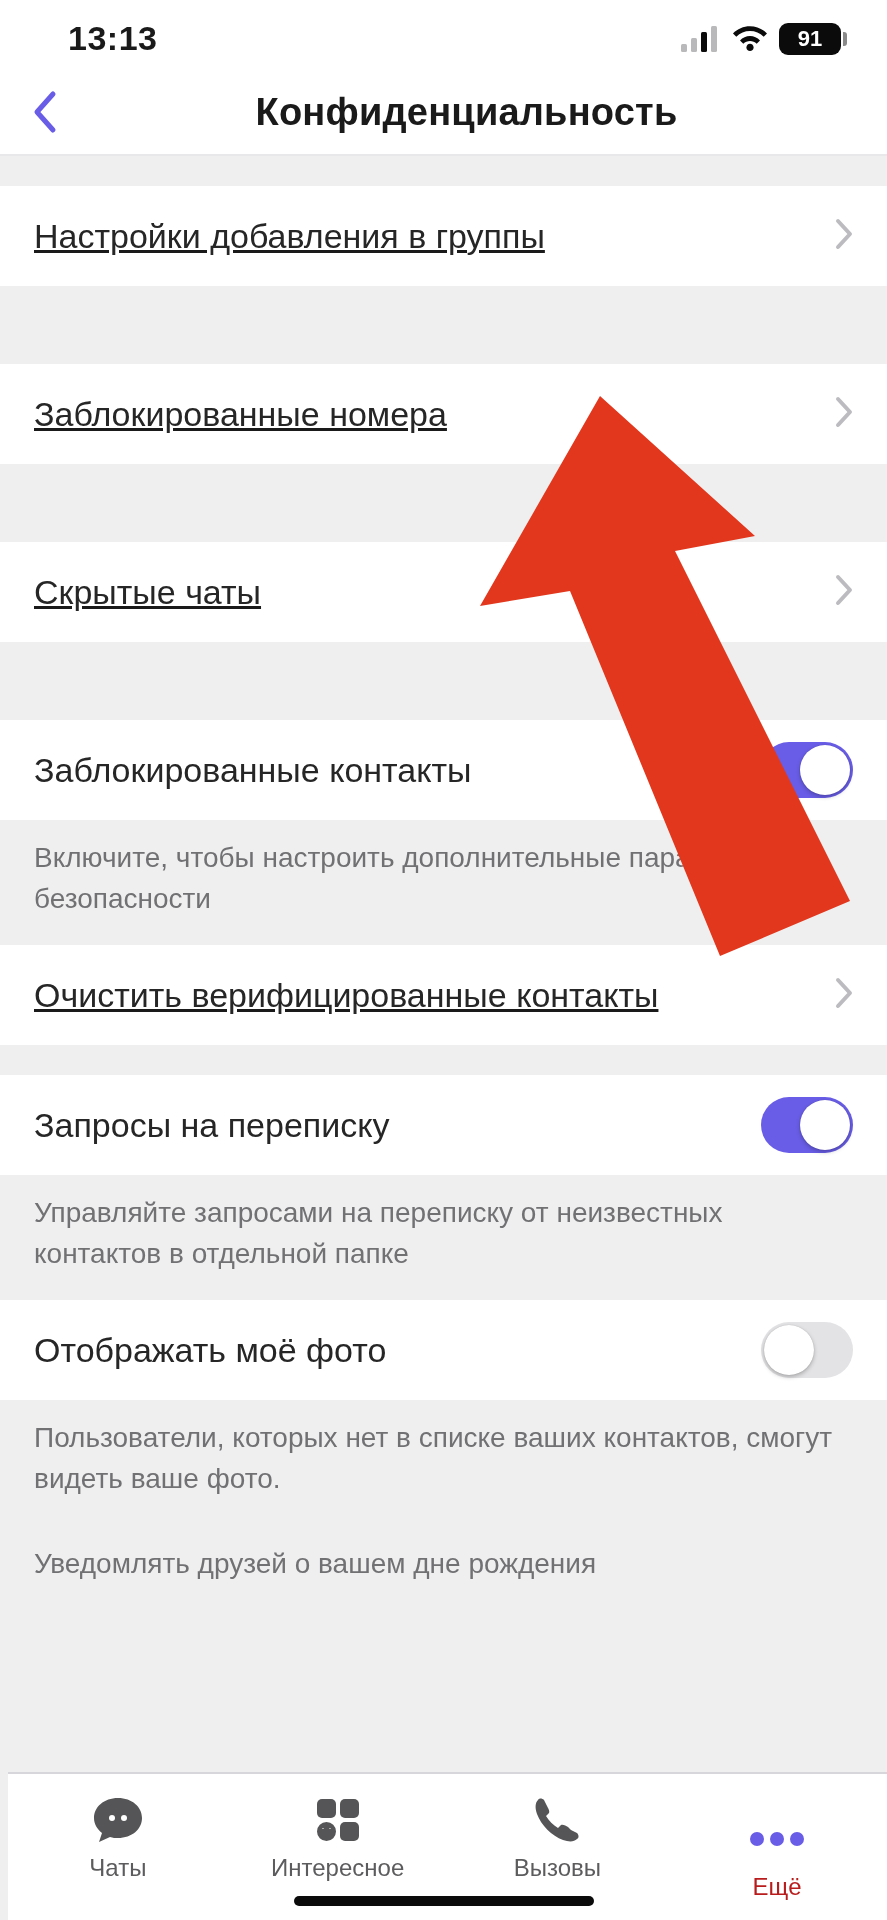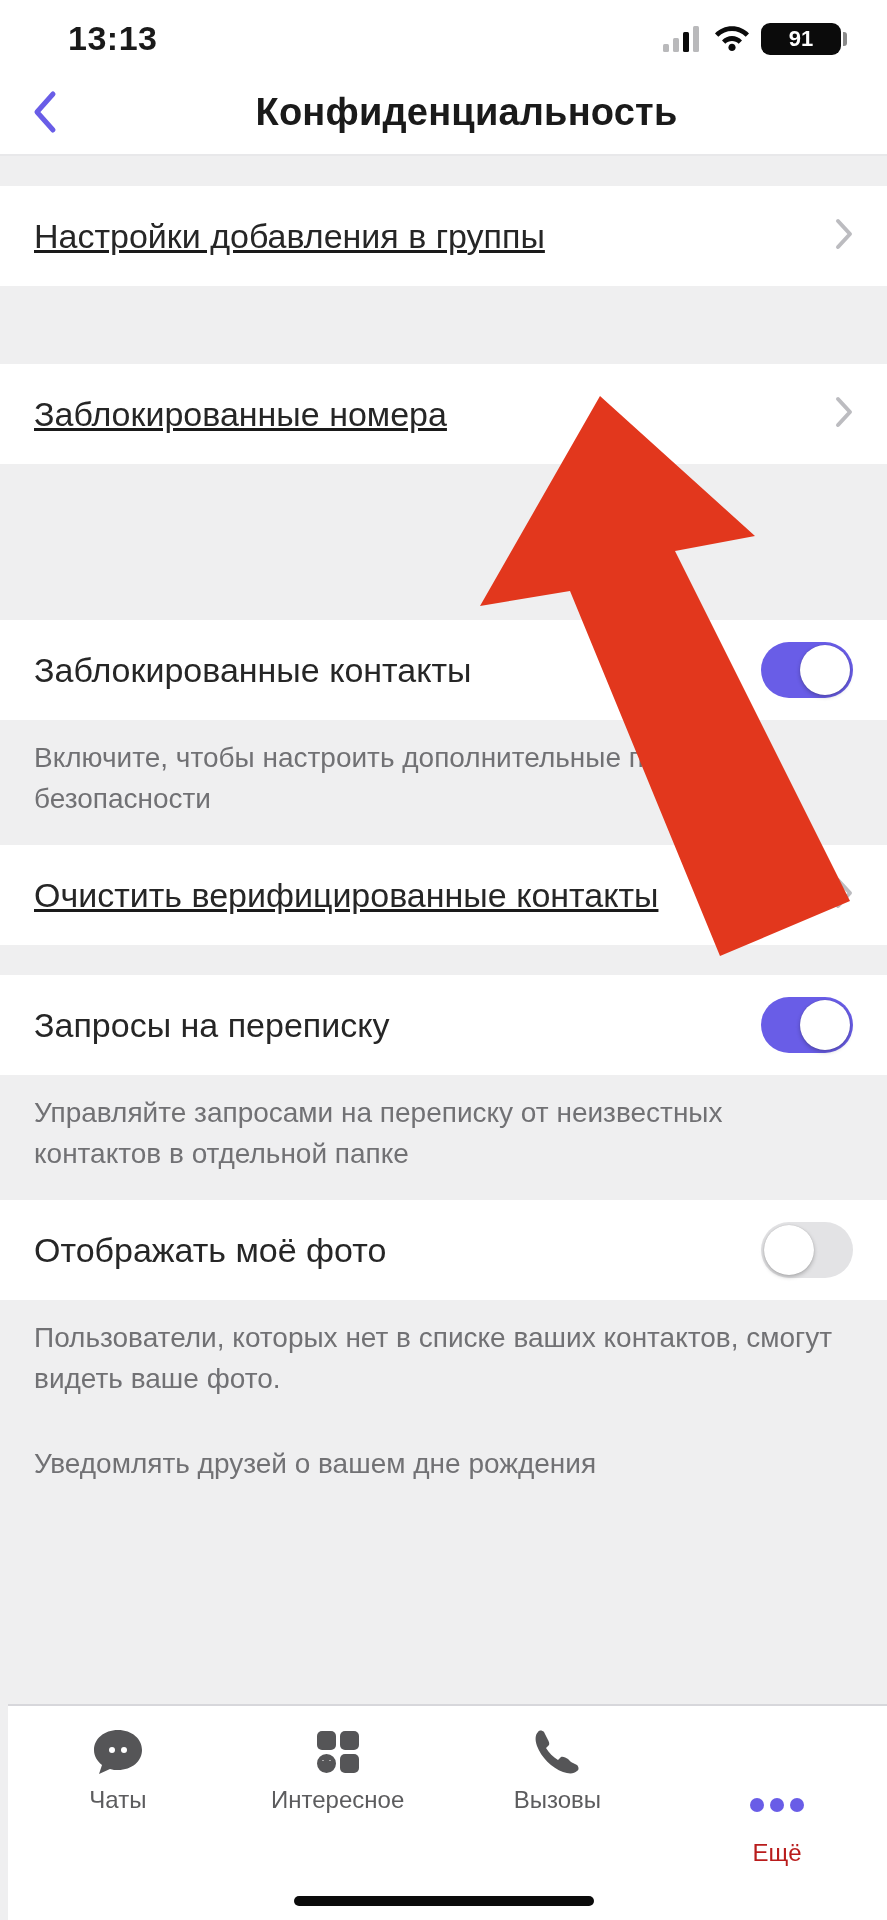--- a/index.html
+++ b/index.html
@@ -27,7 +27,7 @@
   .battery-wrap { display: flex; align-items: center; gap: 2px; }
   .battery-body {
     position: relative;
-    width: 80px; height: 32px;
+    width: 62px; height: 32px;
     border-radius: 9px;
     background: #0b0b0b;
     display: flex; align-items: center; justify-content: center;

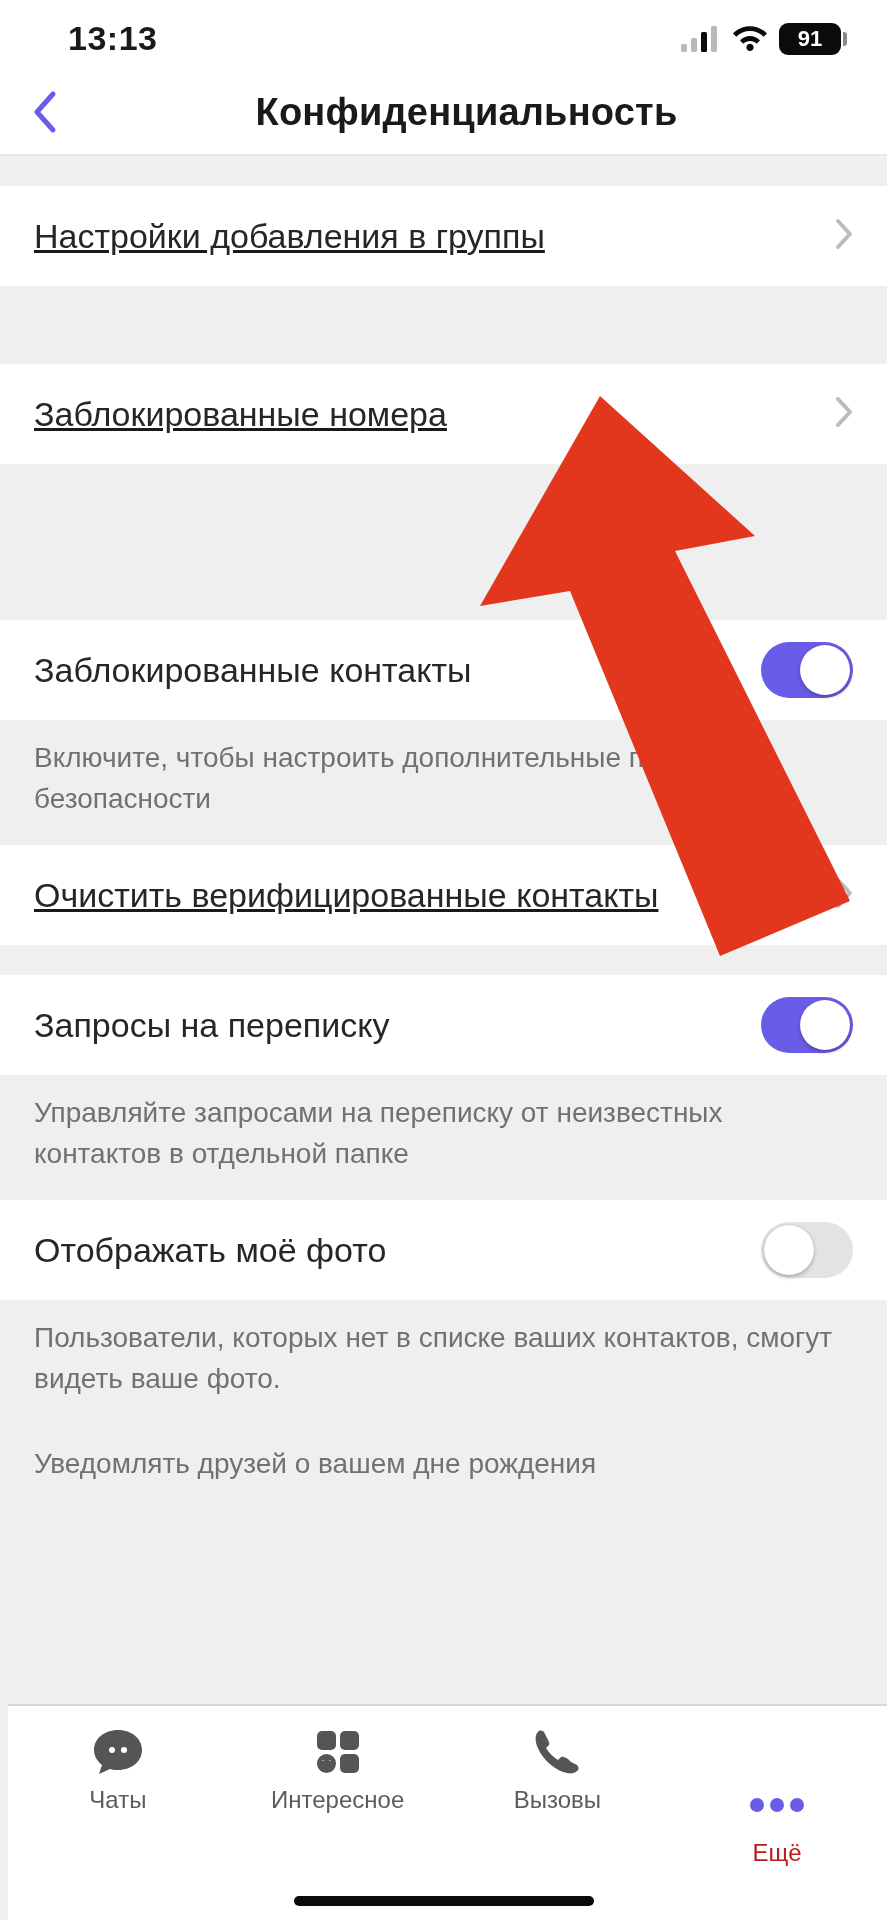--- a/index.html
+++ b/index.html
@@ -201,6 +201,14 @@
 
   <div class="section-gap-l"></div>
 
+  <div class="row row-link">
+    <span class="row-label">Скрытые чаты</span>
+    <span class="chevron">
+      <svg width="18" height="32" viewBox="0 0 18 32">
+          <polyline points="3,3 15,16 3,29" fill="none" stroke="#bcbcc0" stroke-width="4" stroke-linecap="round" stroke-linejoin="round"></polyline>
+        </svg>
+    </span>
+  </div>
 
   <div class="section-gap-l"></div>
 

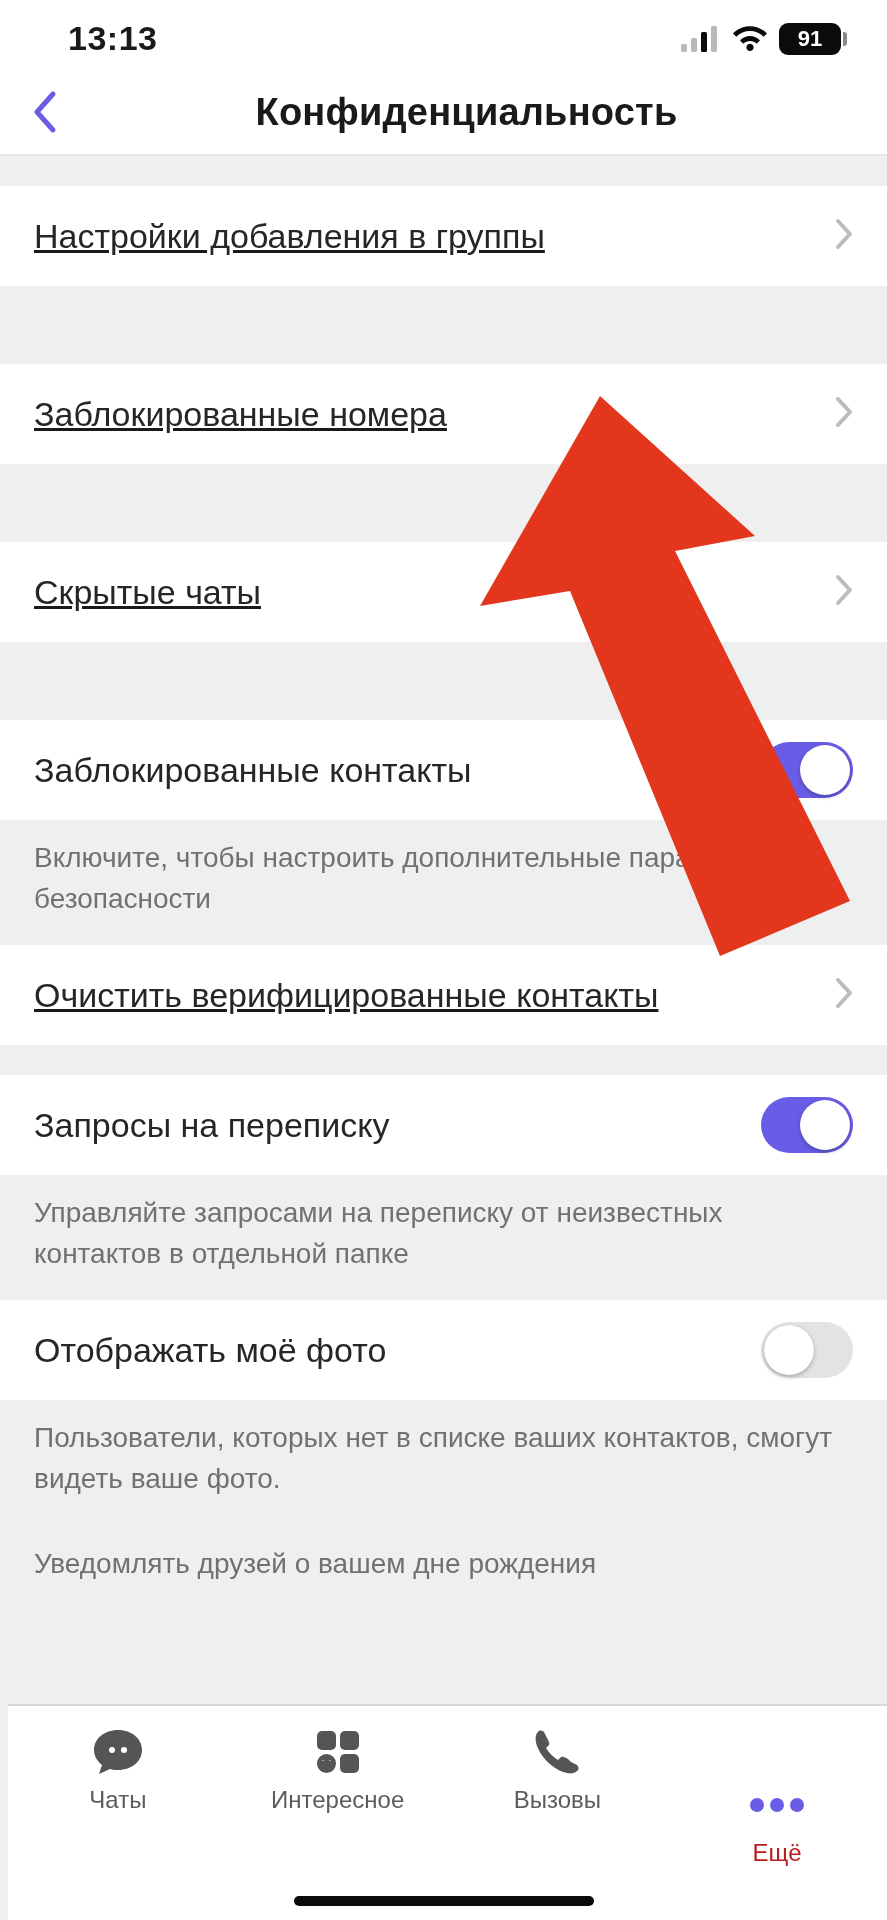--- a/index.html
+++ b/index.html
@@ -102,7 +102,7 @@
   .tab-bar {
     position: absolute;
     left: 8px; right: 0; bottom: 0;
-    height: 216px;
+    height: 148px;
     background: #ffffff;
     border-top: 2px solid #d7d7db;
     display: flex;

